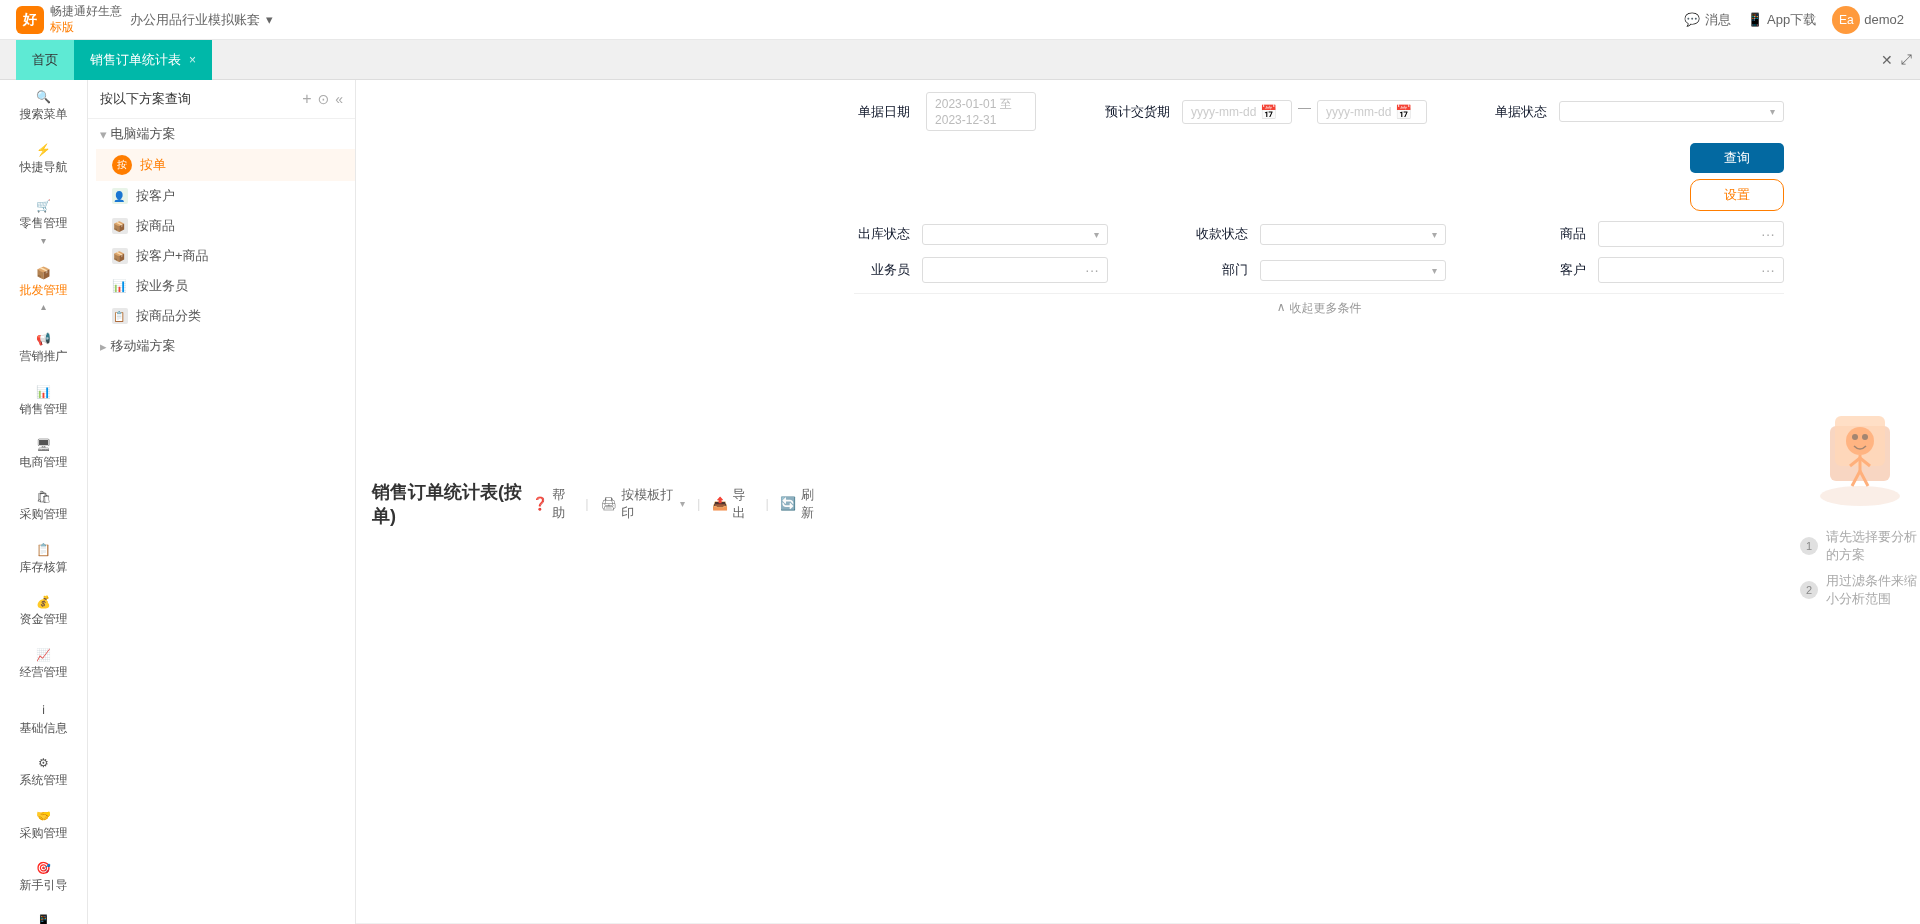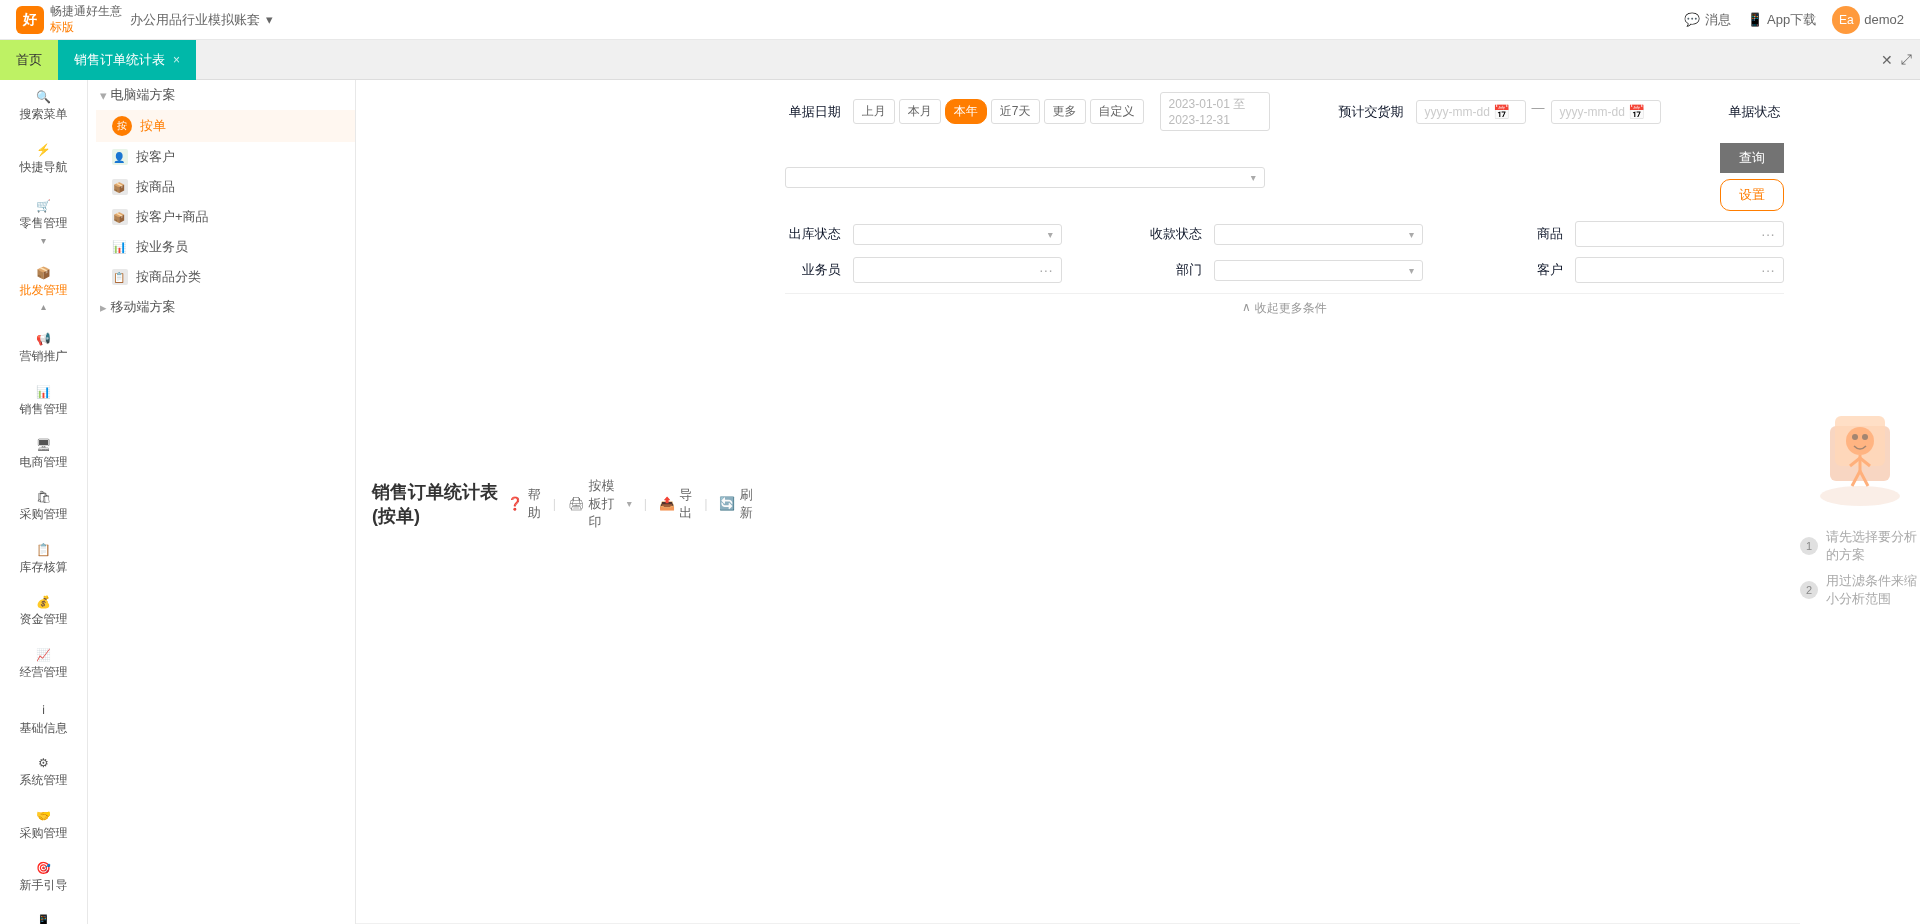--- a/index.html
+++ b/index.html
@@ -19,7 +19,7 @@
     
     .tab-bar { height: 40px; background: #f0f0f0; display: flex; align-items: center; padding: 0 0; border-bottom: 1px solid #ddd; flex-shrink: 0; }
     .tab-item { height: 40px; display: flex; align-items: center; padding: 0 16px; cursor: pointer; font-size: 13px; color: #666; position: relative; }
-    .tab-item.home { background: #bef264; color: #333; }
+    .tab-item.home { background: #5eead4; color: #333; margin-left: 16px; }
     .tab-item.active { background: #00b8a9; color: #fff; }
     .tab-close { margin-left: 8px; font-size: 12px; cursor: pointer; opacity: 0.8; }
     .tab-bar-actions { margin-left: auto; display: flex; align-items: center; gap: 8px; padding-right: 8px; color: #666; font-size: 16px; cursor: pointer; }

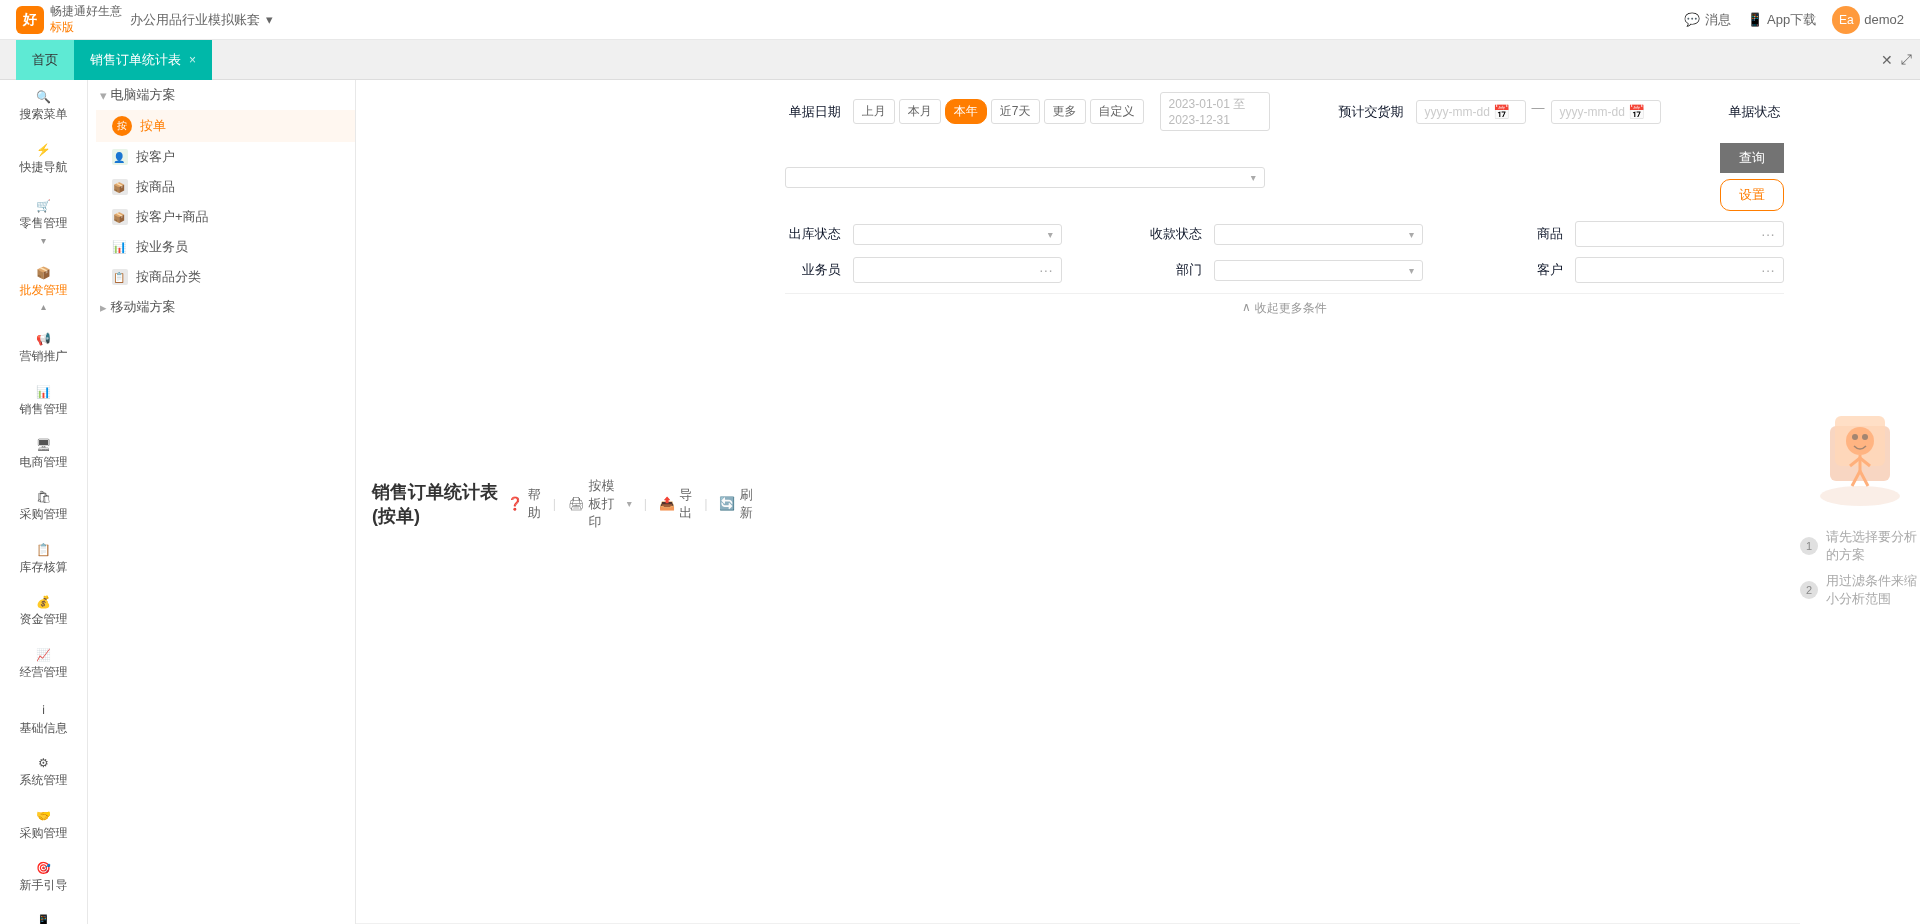--- a/index.html
+++ b/index.html
@@ -212,6 +212,14 @@
   <div class="content-area">
 
     <div class="left-panel">
+      <div class="left-panel-header">
+        <span class="left-panel-title">按以下方案查询</span>
+        <div class="left-panel-actions">
+          <span style="font-size:16px;color:#aaa">+</span>
+          <span style="font-size:14px;color:#aaa">⊙</span>
+          <span style="font-size:14px;color:#aaa">«</span>
+        </div>
+      </div>
 
       <div class="tree-category">
         <span style="color:#aaa">▾</span>

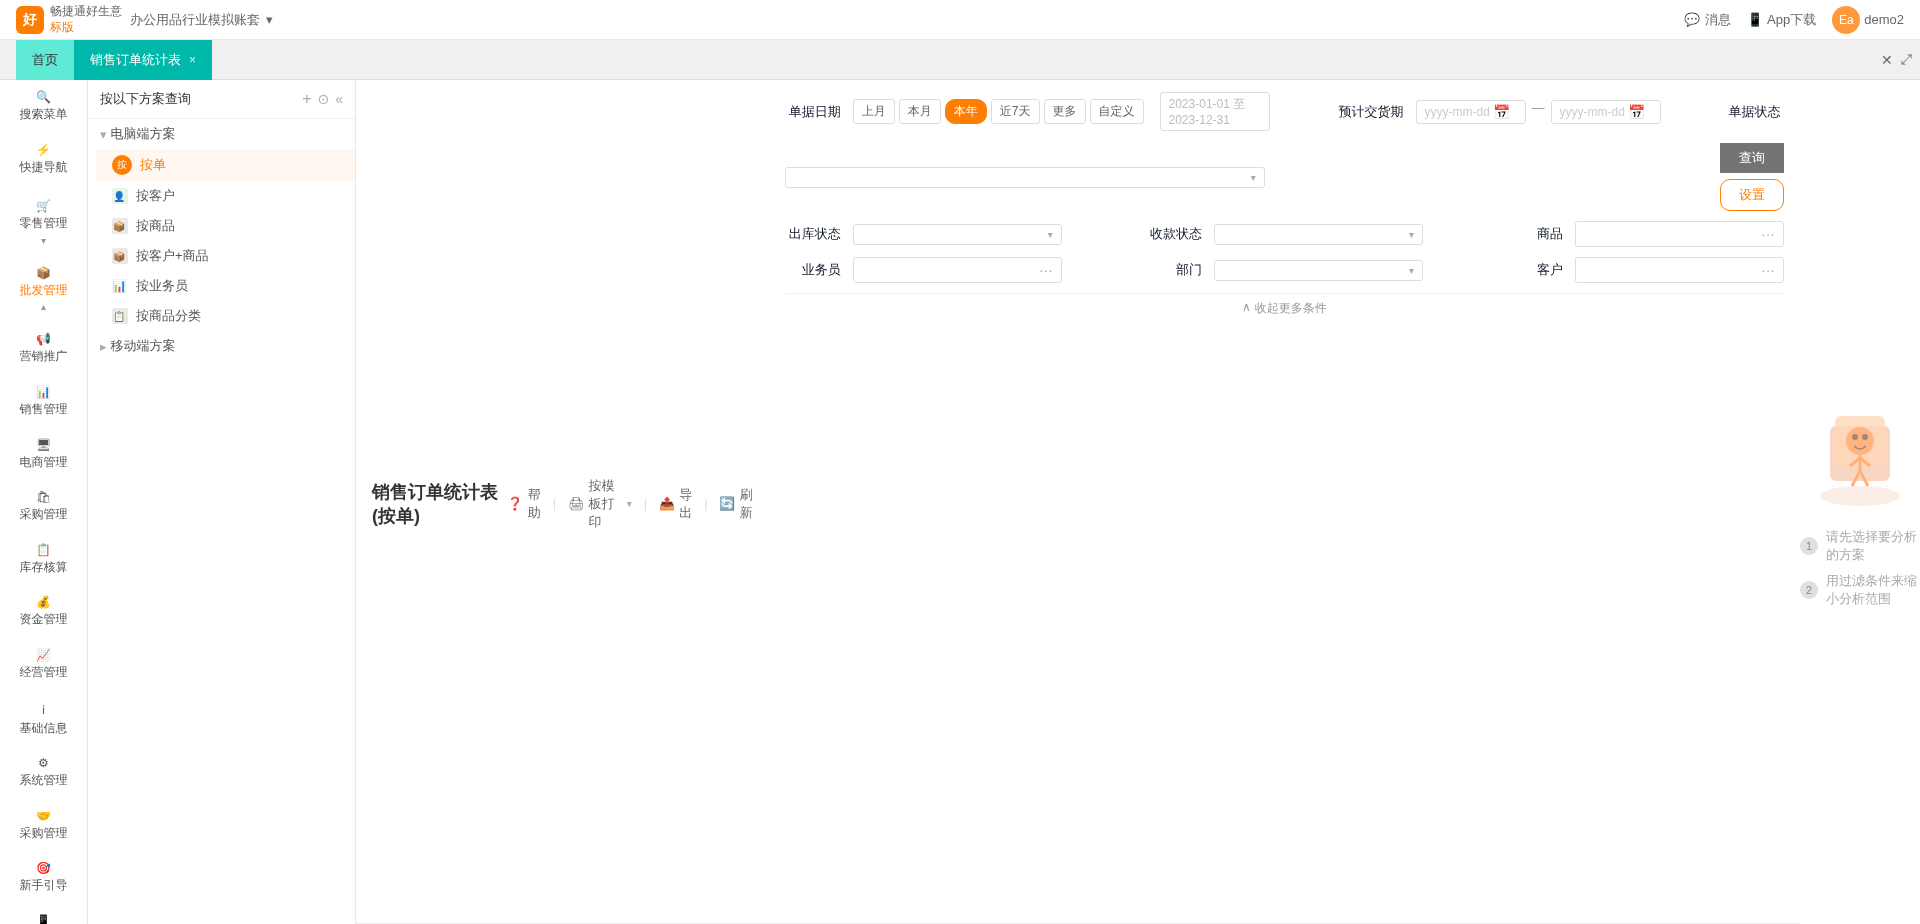--- a/index.html
+++ b/index.html
@@ -290,14 +290,6 @@
 
         <div class="filter-row">
           <span class="filter-label">单据日期</span>
-          <div class="filter-date-group">
-            <button class="date-btn">上月</button>
-            <button class="date-btn">本月</button>
-            <button class="date-btn active">本年</button>
-            <button class="date-btn">近7天</button>
-            <button class="date-btn">更多</button>
-            <button class="date-btn">自定义</button>
-          </div>
           <div style="display:flex;align-items:center;gap:4px;margin-left:4px">
             <div class="date-input">
               <span style="color:#bbb;flex:1">2023-01-01 至 2023-12-31</span>

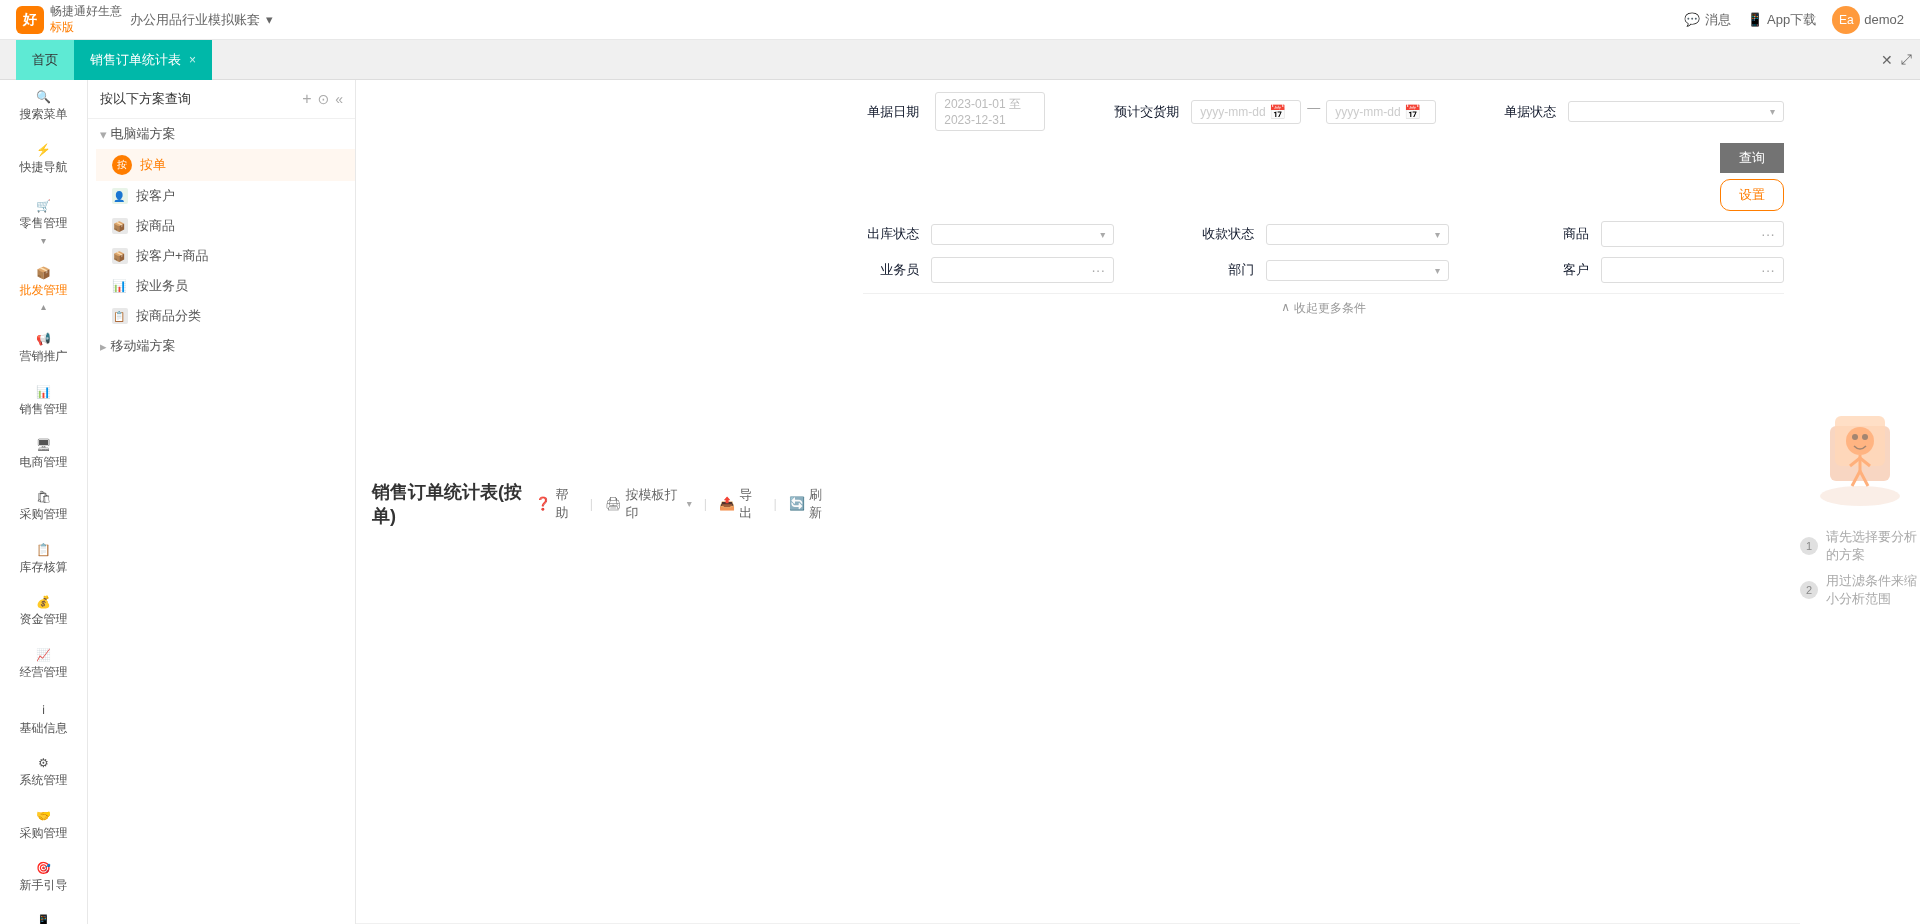--- a/index.html
+++ b/index.html
@@ -73,7 +73,7 @@
     .filter-select-wide { max-width: 480px; }
     .select-arrow { color: #aaa; font-size: 10px; }
     .filter-ellipsis { color: #aaa; font-size: 14px; cursor: pointer; }
-    .query-btn { background: #737373; color: white; border: none; border-radius: 0; padding: 6px 19px; font-size: 13px; cursor: pointer; white-space: nowrap; }
+    .query-btn { background: #0369a1; color: white; border: none; border-radius: 5px; padding: 6px 34px; font-size: 13px; cursor: pointer; white-space: nowrap; }
     .setting-btn { background: #fff; color: #ff7d00; border: 1px solid #ff7d00; border-radius: 10px; padding: 6px 16px; font-size: 13px; cursor: pointer; white-space: nowrap; }
     .query-btns { display: flex; flex-direction: column; gap: 6px; margin-left: auto; }
 

